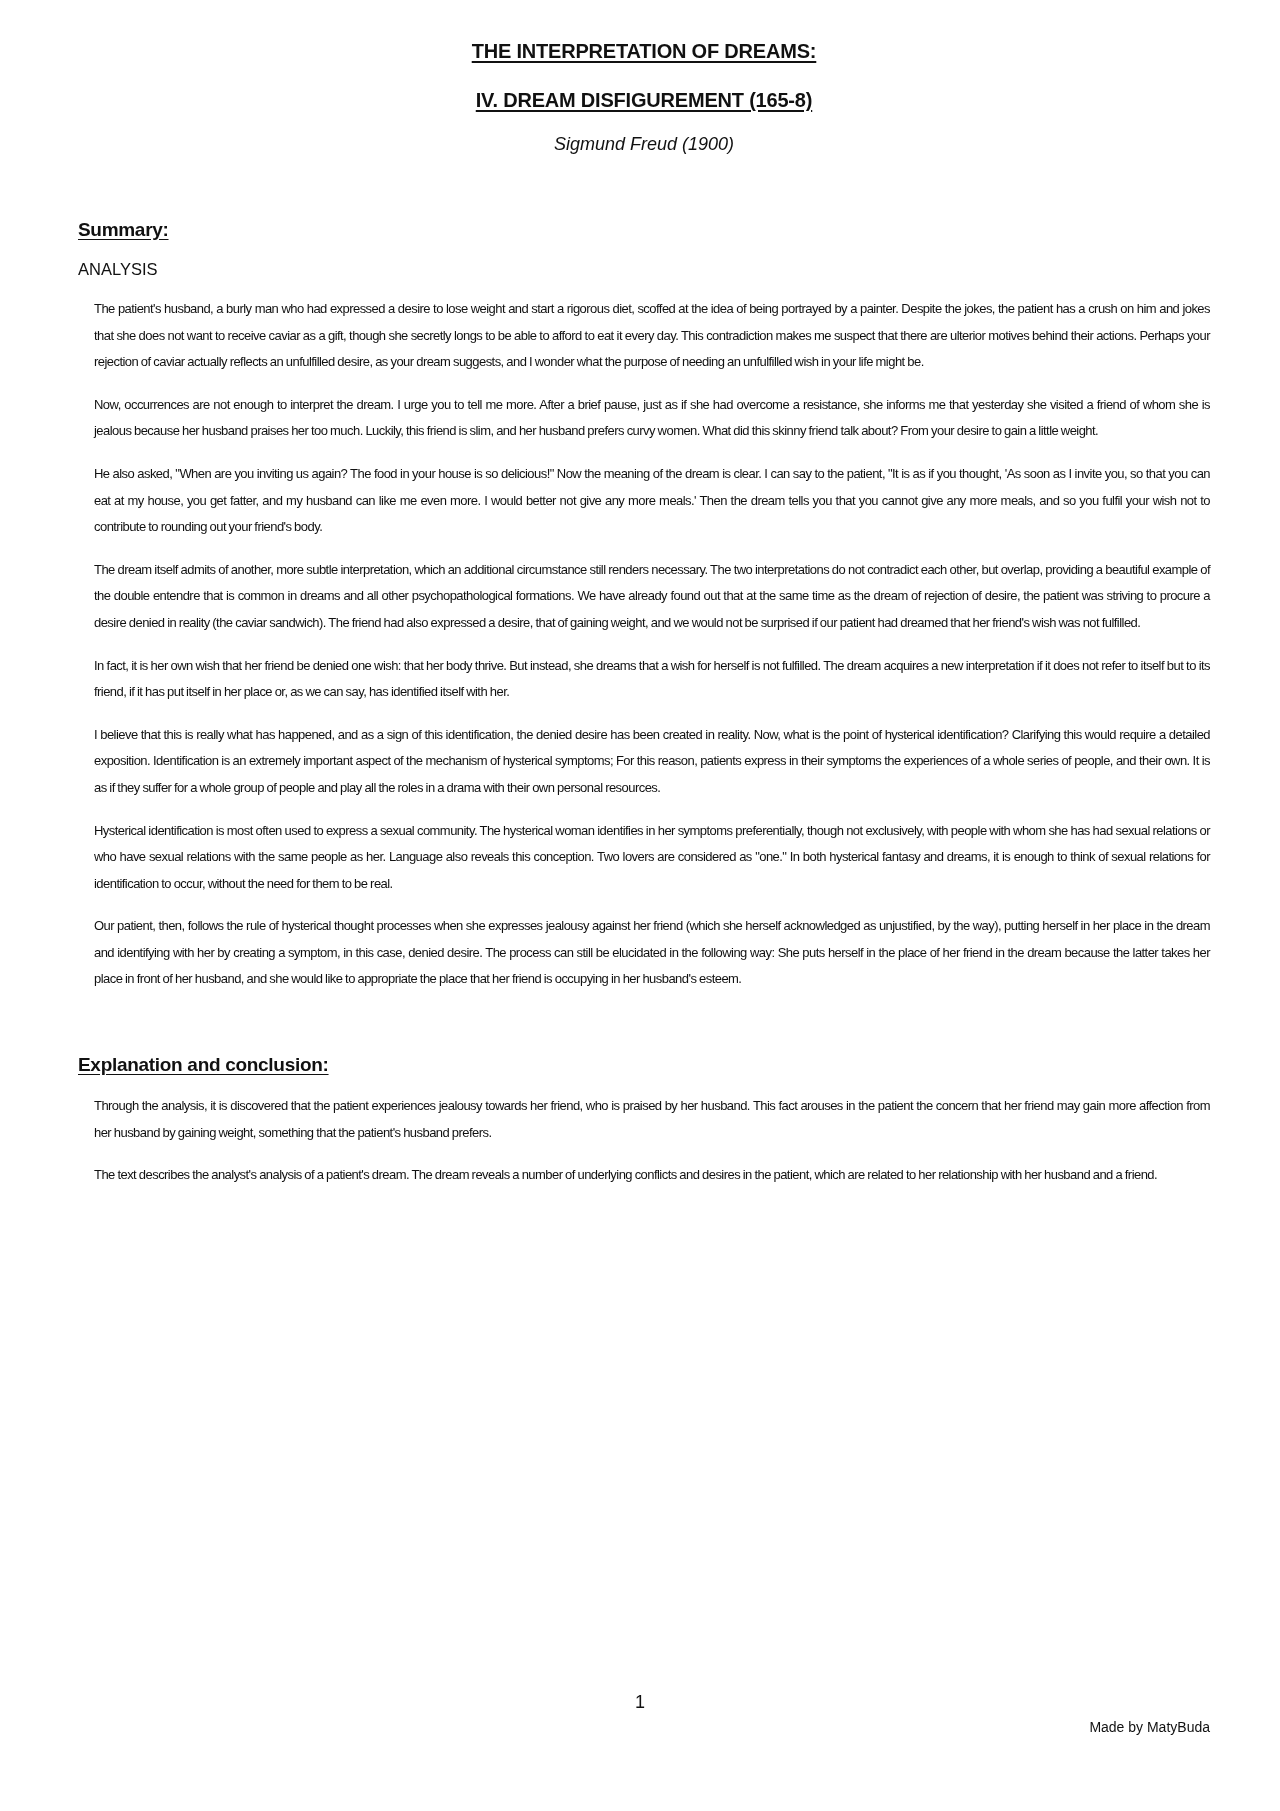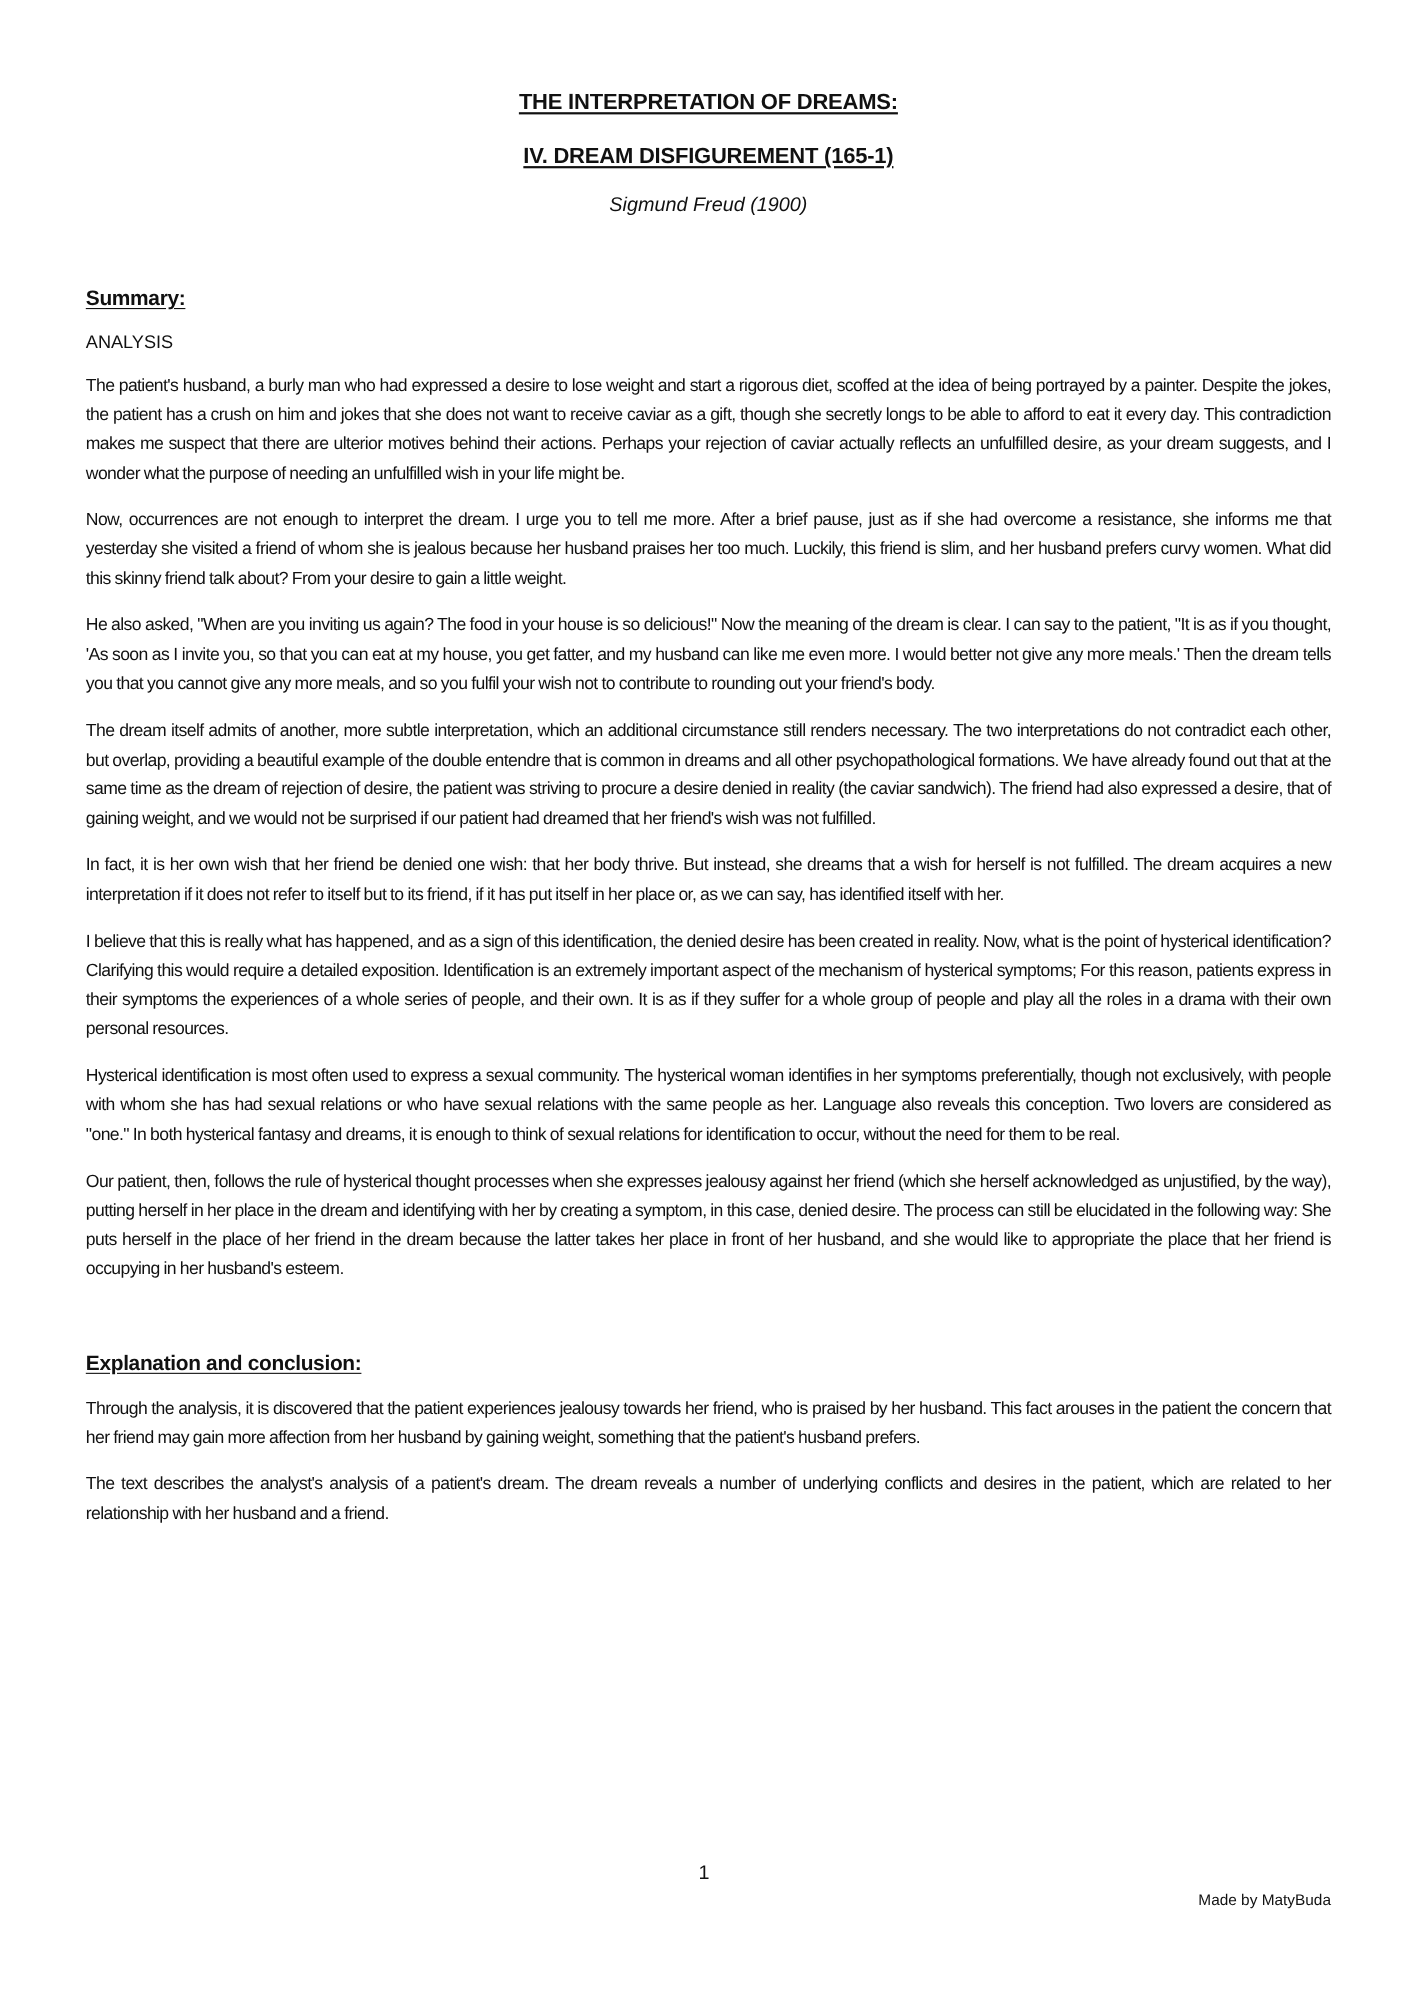--- a/index.html
+++ b/index.html
@@ -23,7 +23,7 @@
     }
     .title-block {
       text-align: center;
-      padding-top: 81px;
+      padding-top: 39px;
     }
     .title-line {
       font-weight: bold;

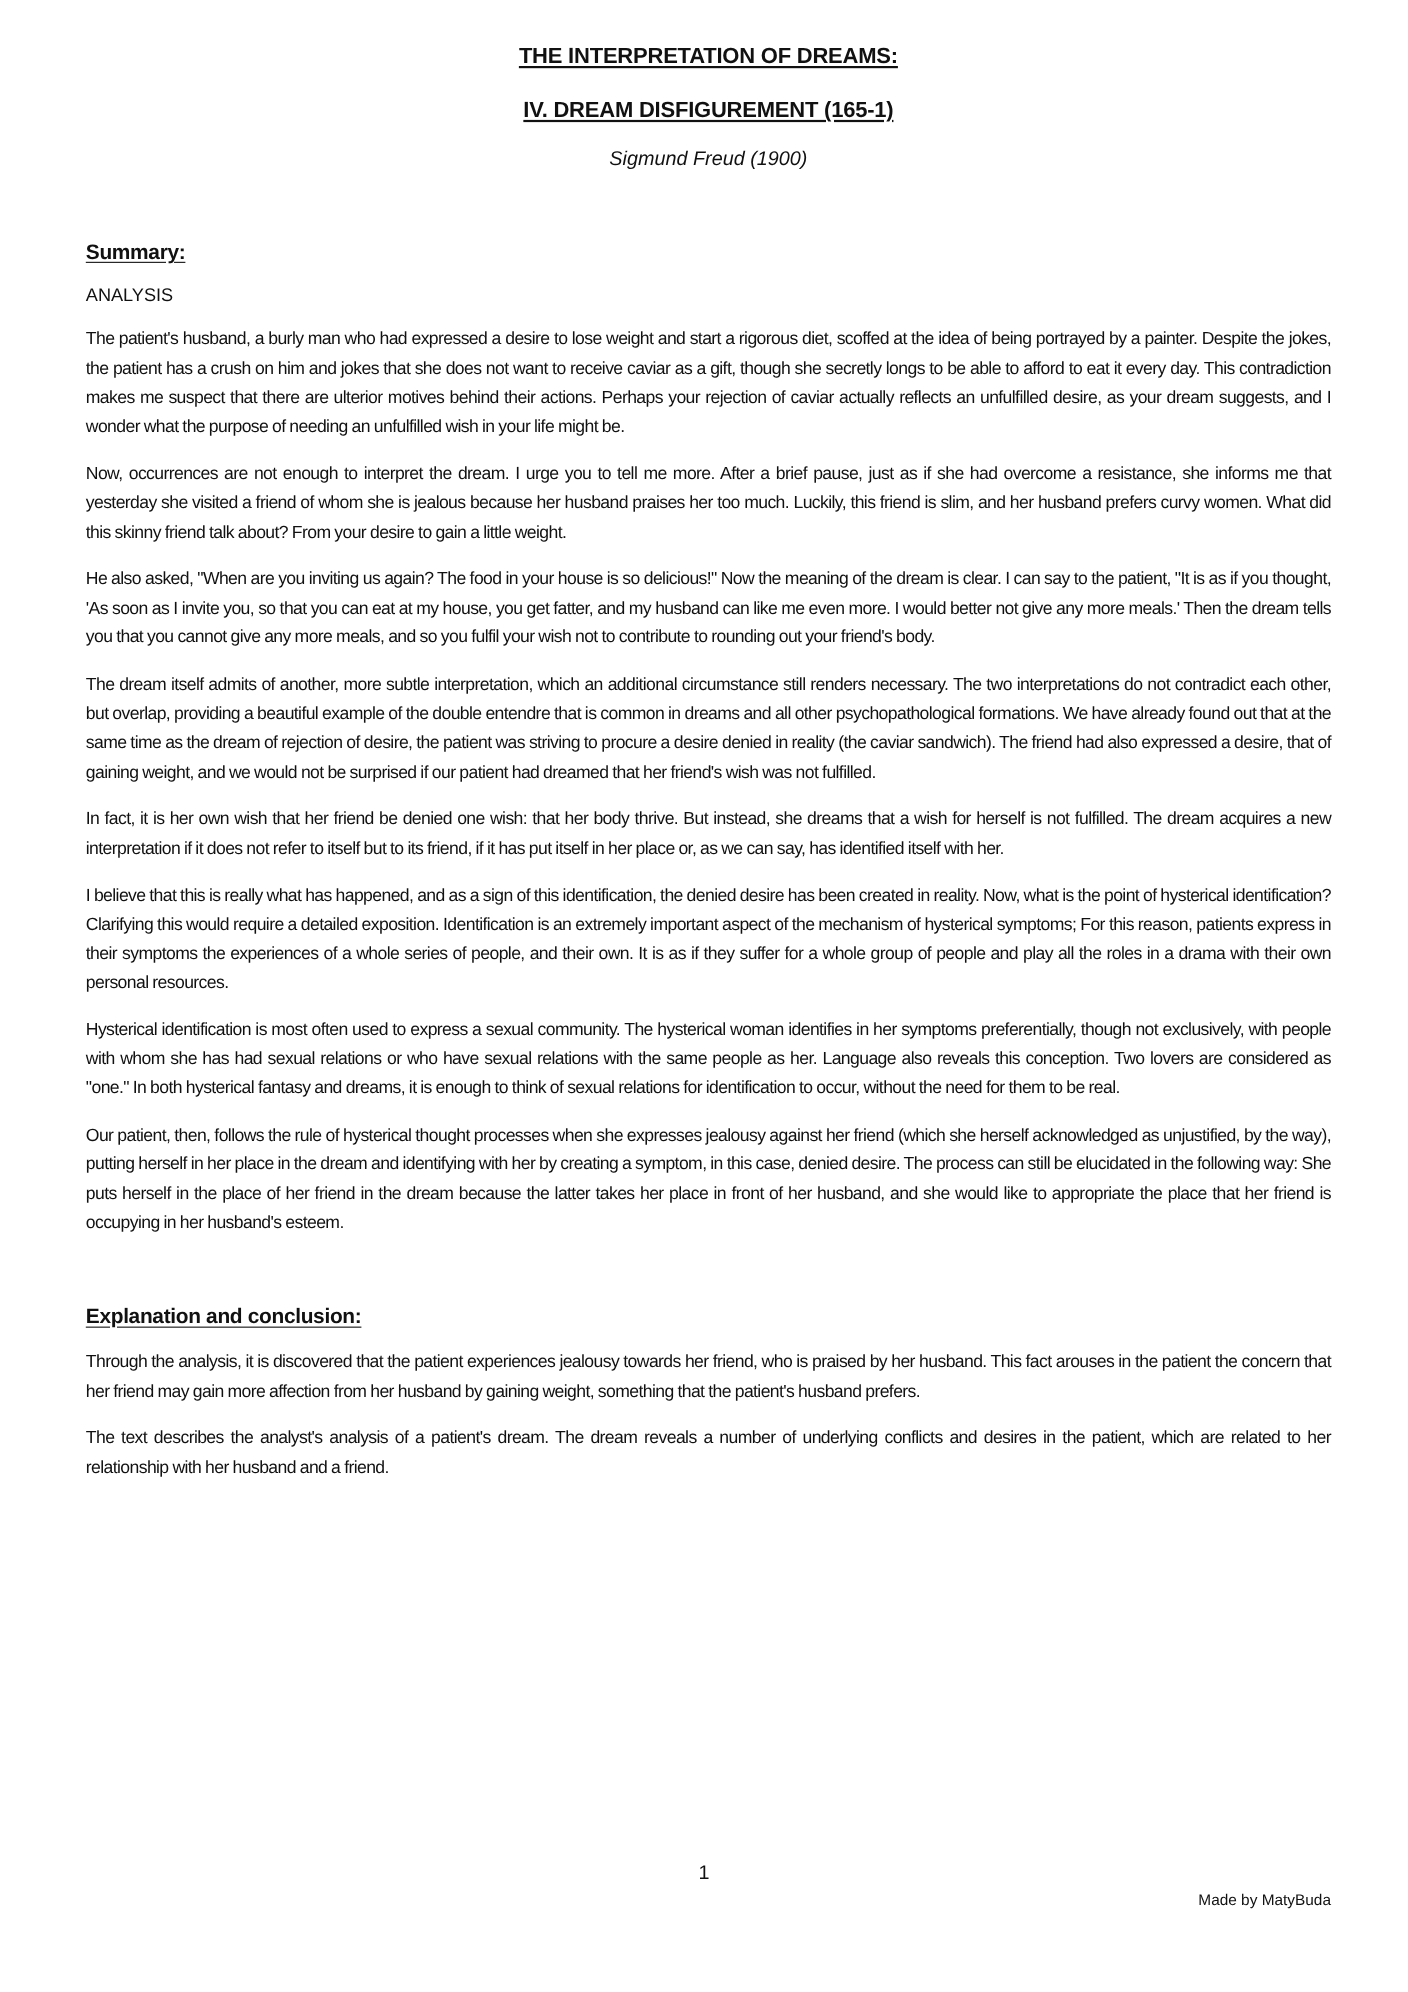--- a/index.html
+++ b/index.html
@@ -87,7 +87,7 @@
 <div class="page">
   <div class="title-block">
     <h1 class="title-line first">THE INTERPRETATION OF DREAMS:</h1>
-    <h2 class="title-line second">IV. DREAM DISFIGUREMENT (165-1)</h2>
+    <h2 class="title-line second">IV. DREAM DISFIGUREMENT (165-8)</h2>
     <p class="author">Sigmund Freud (1900)</p>
   </div>
 

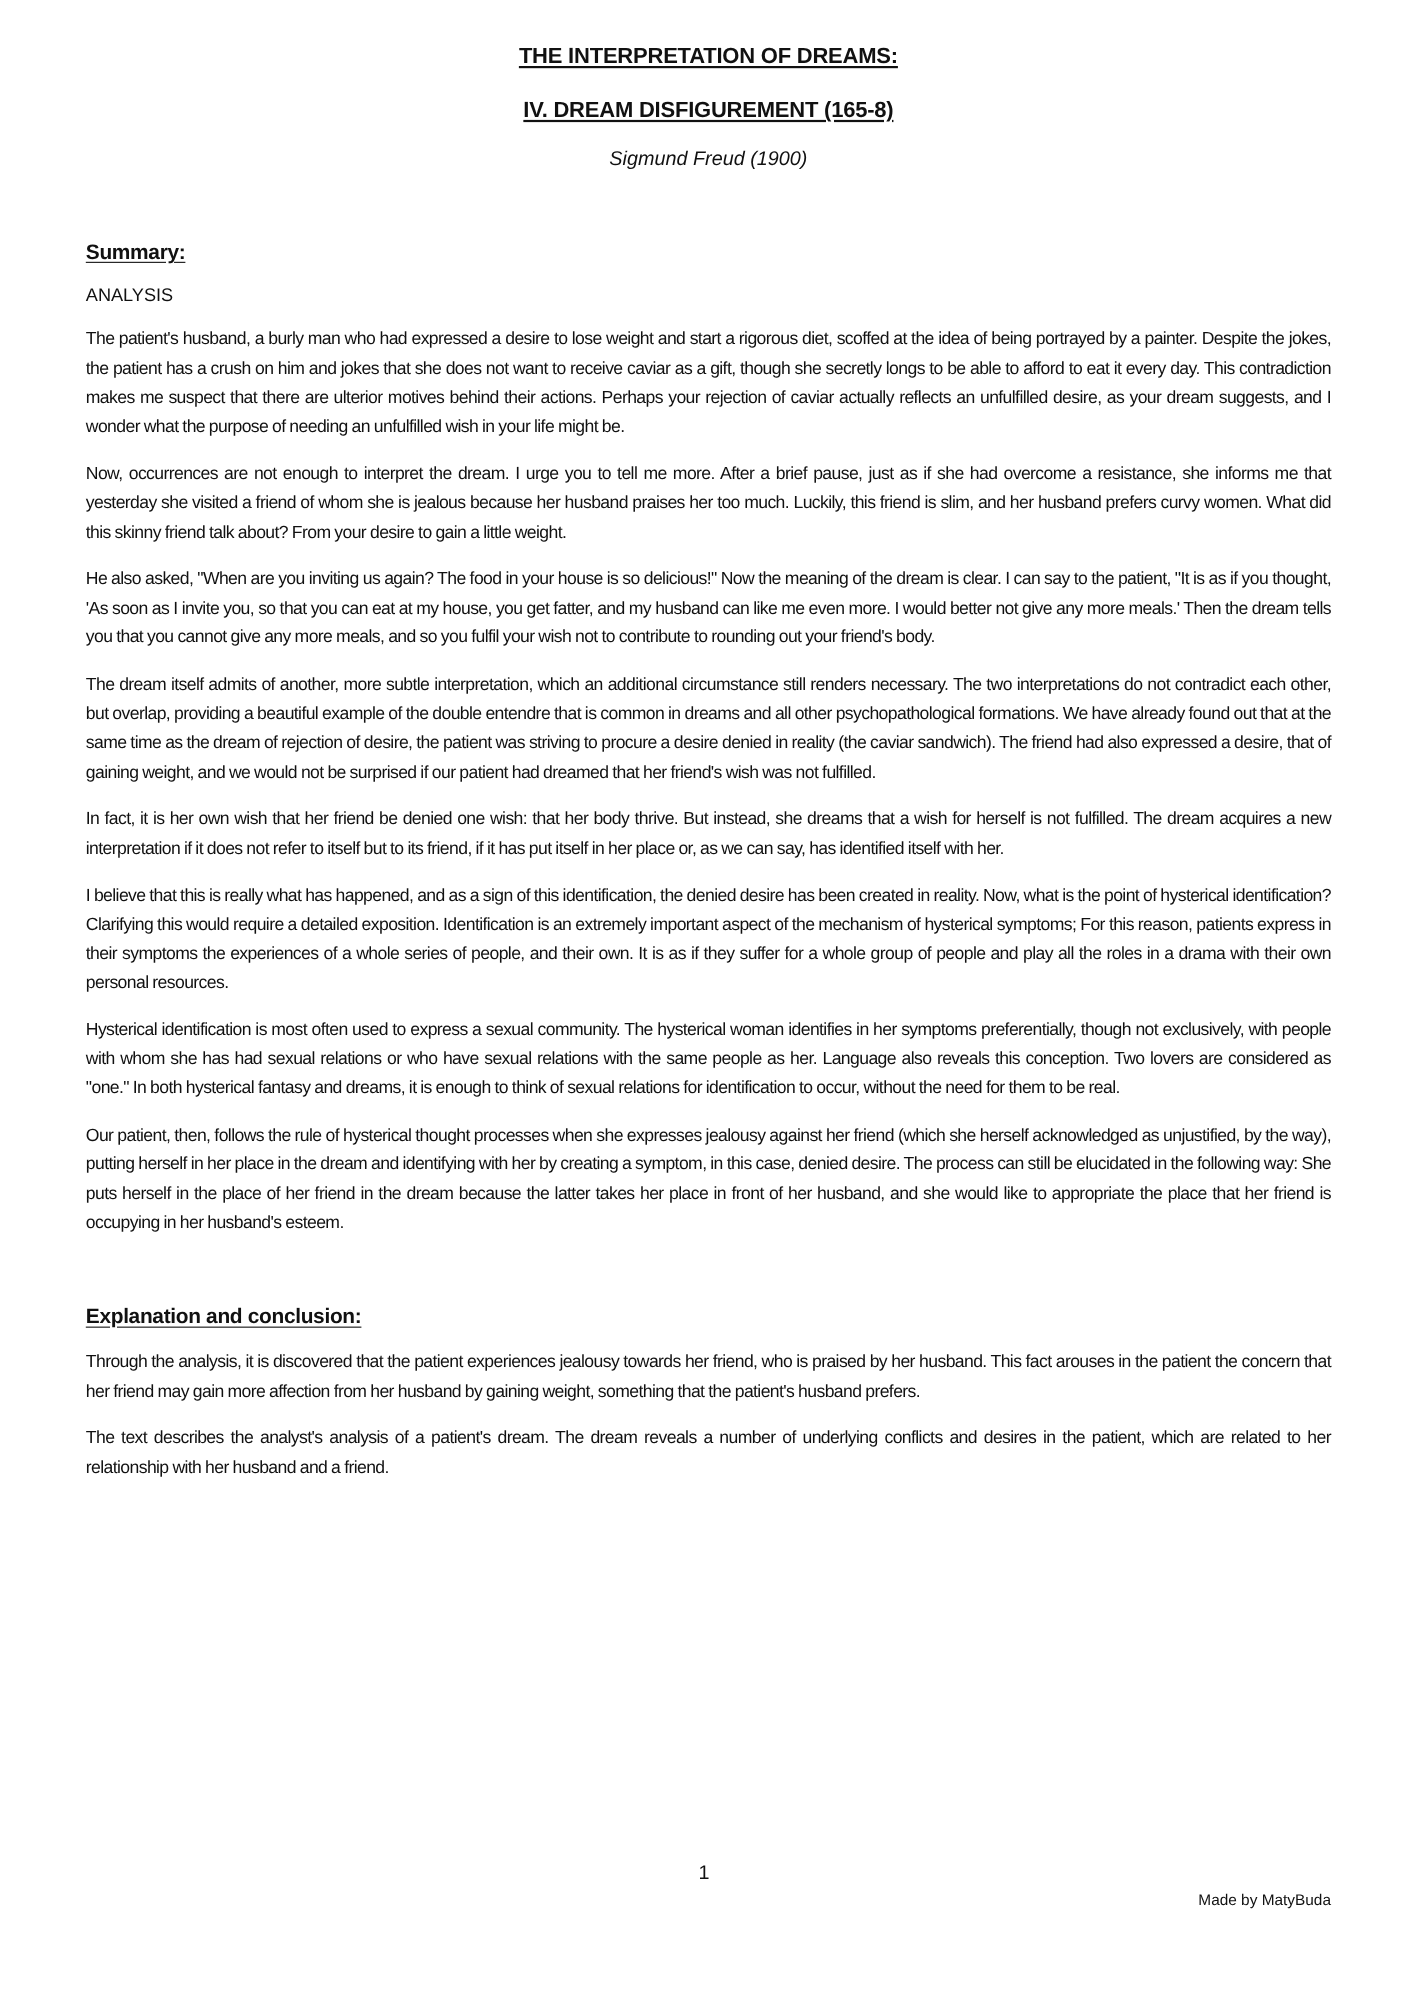--- a/index.html
+++ b/index.html
@@ -58,10 +58,10 @@
       line-height: 22px;
     }
     p.body-paragraph {
-      font-size: 16px;
+      font-size: 13px;
       line-height: 26.6px;
       text-align: justify;
-      margin: 16px 0 0 0;
+      margin: 16px 0 0 16px;
       letter-spacing: -0.55px;
       word-spacing: -0.4px;
     }

